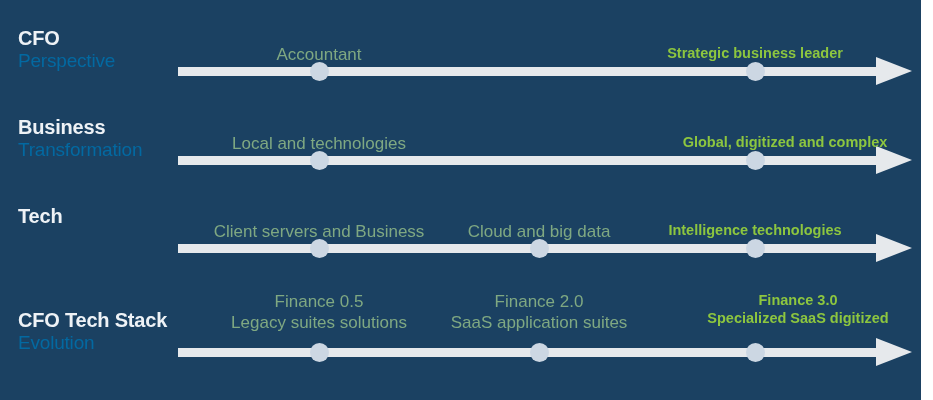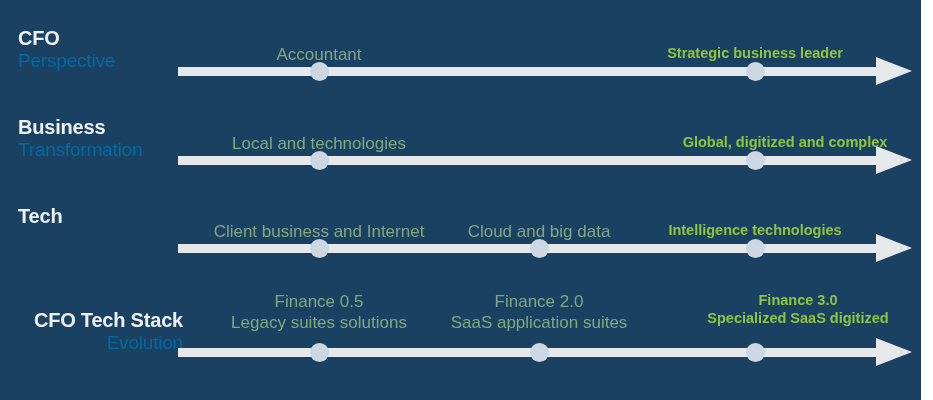--- a/index.html
+++ b/index.html
@@ -176,7 +176,7 @@
           <div class="marker" style="left: 577px;"></div>
         </div>
         <div class="caption soft" style="left: 319px; top: 222px;">
-          <span class="line">Client business and Internet</span>
+          <span class="line">Client servers and Business</span>
         </div>
         <div class="caption soft" style="left: 539px; top: 222px;">
           <span class="line">Cloud and big data</span>

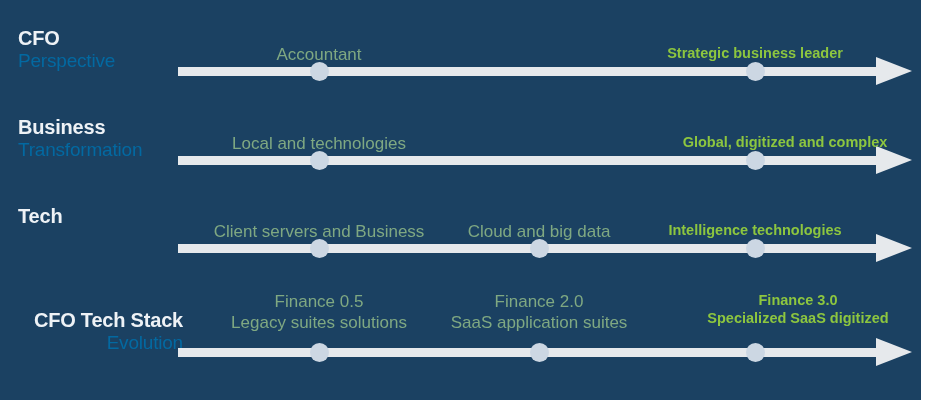--- a/index.html
+++ b/index.html
@@ -186,7 +186,7 @@
         </div>
       </div>
       <div class="row" style="top: 0px;">
-        <div class="label-block" style="top: 310px; text-align: right;">
+        <div class="label-block" style="top: 310px;">
           <span class="label-strong">CFO Tech Stack</span>
           <span class="label-light">Evolution</span>
         </div>

